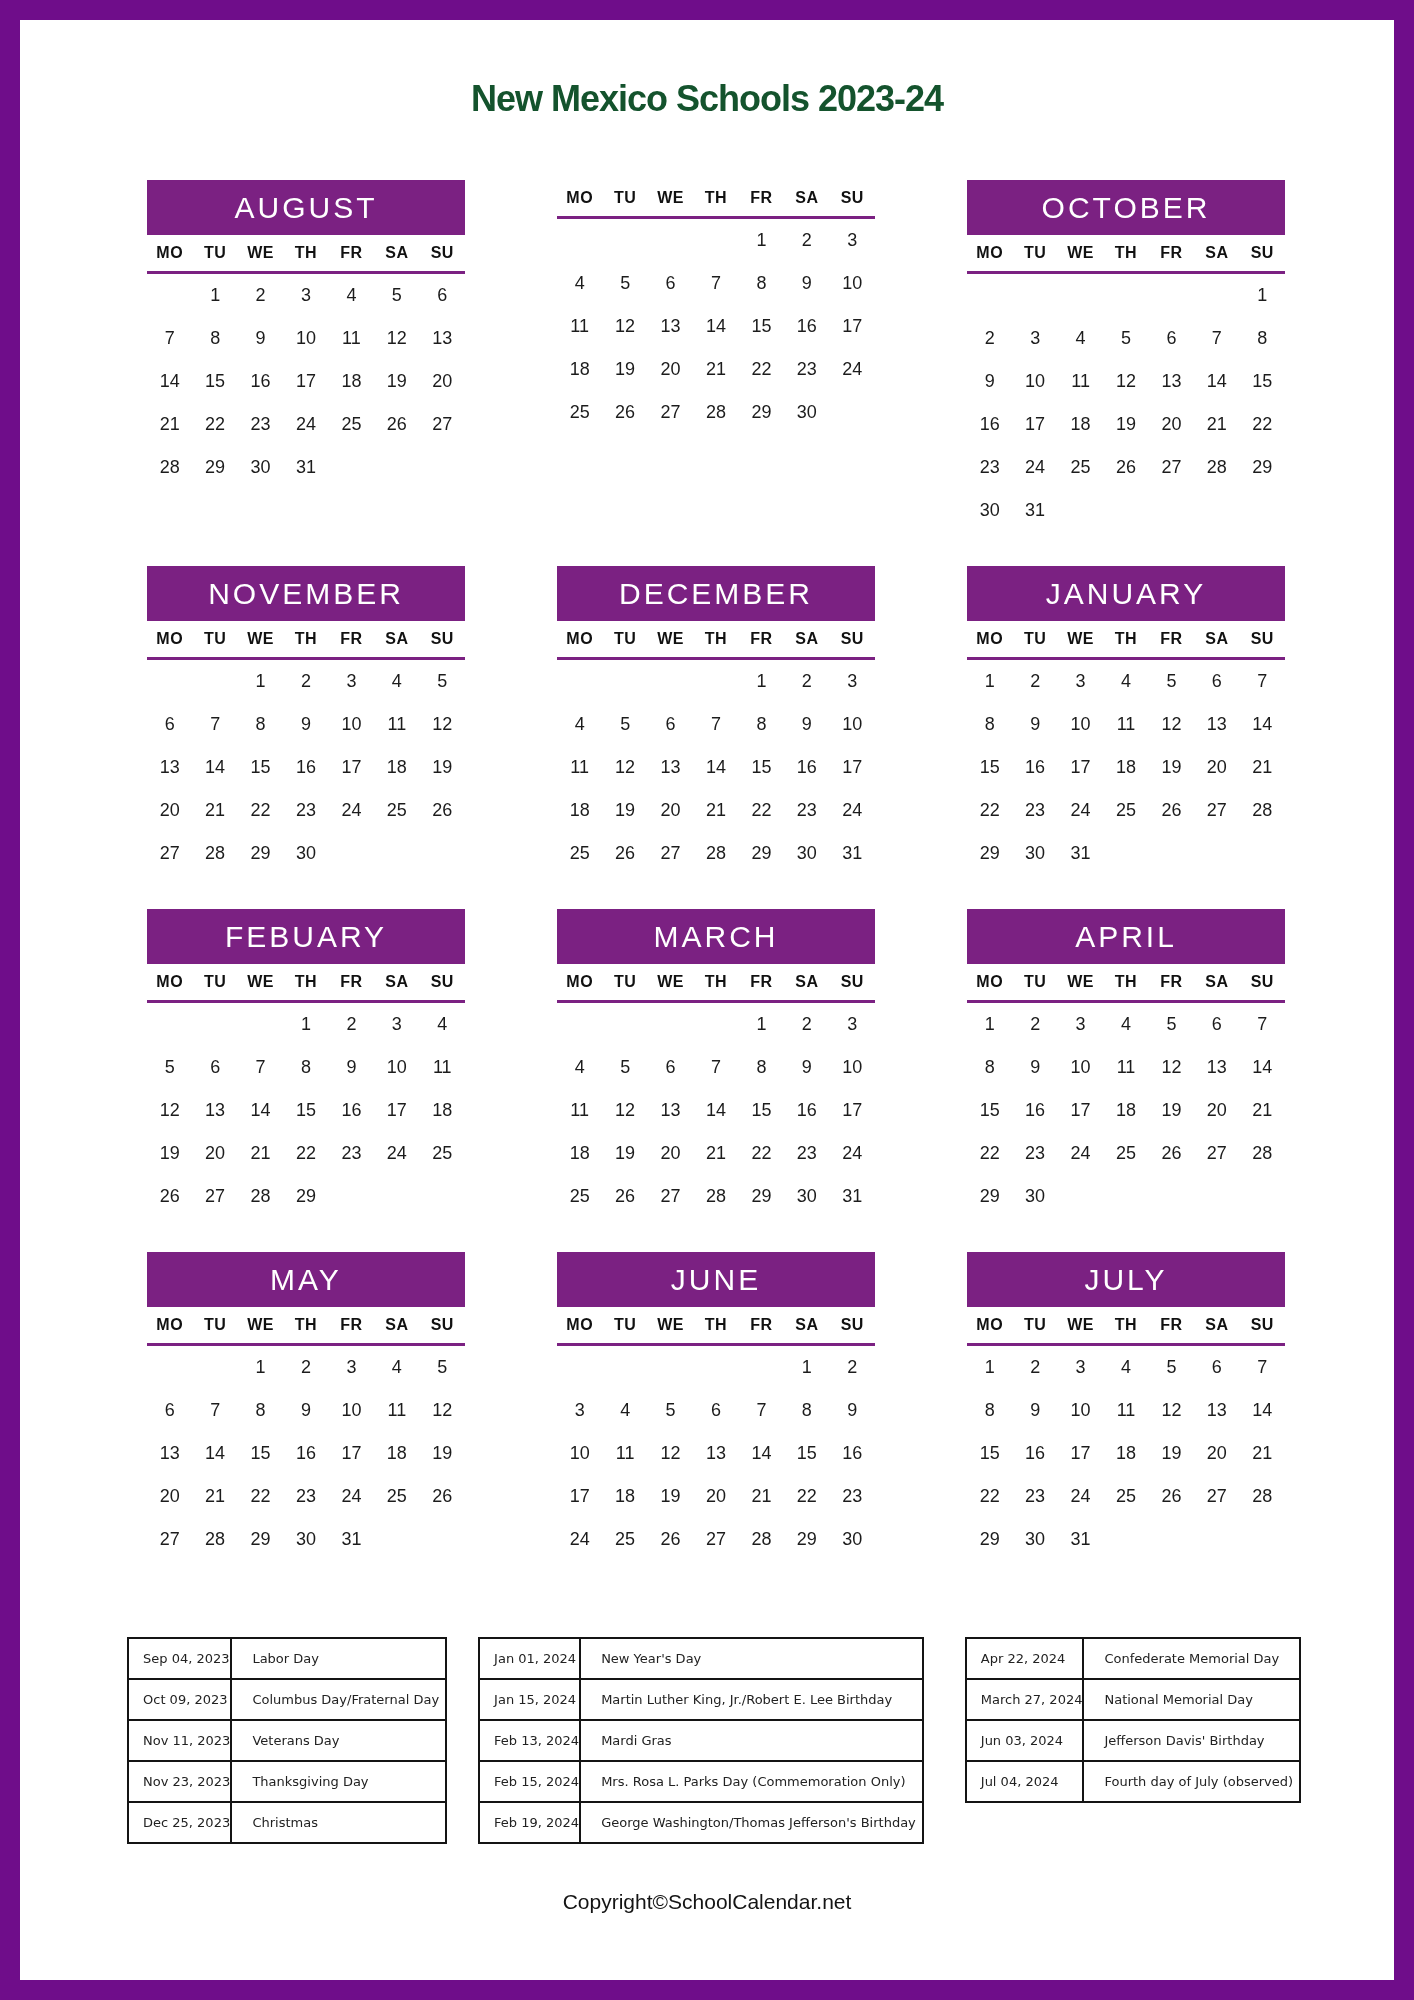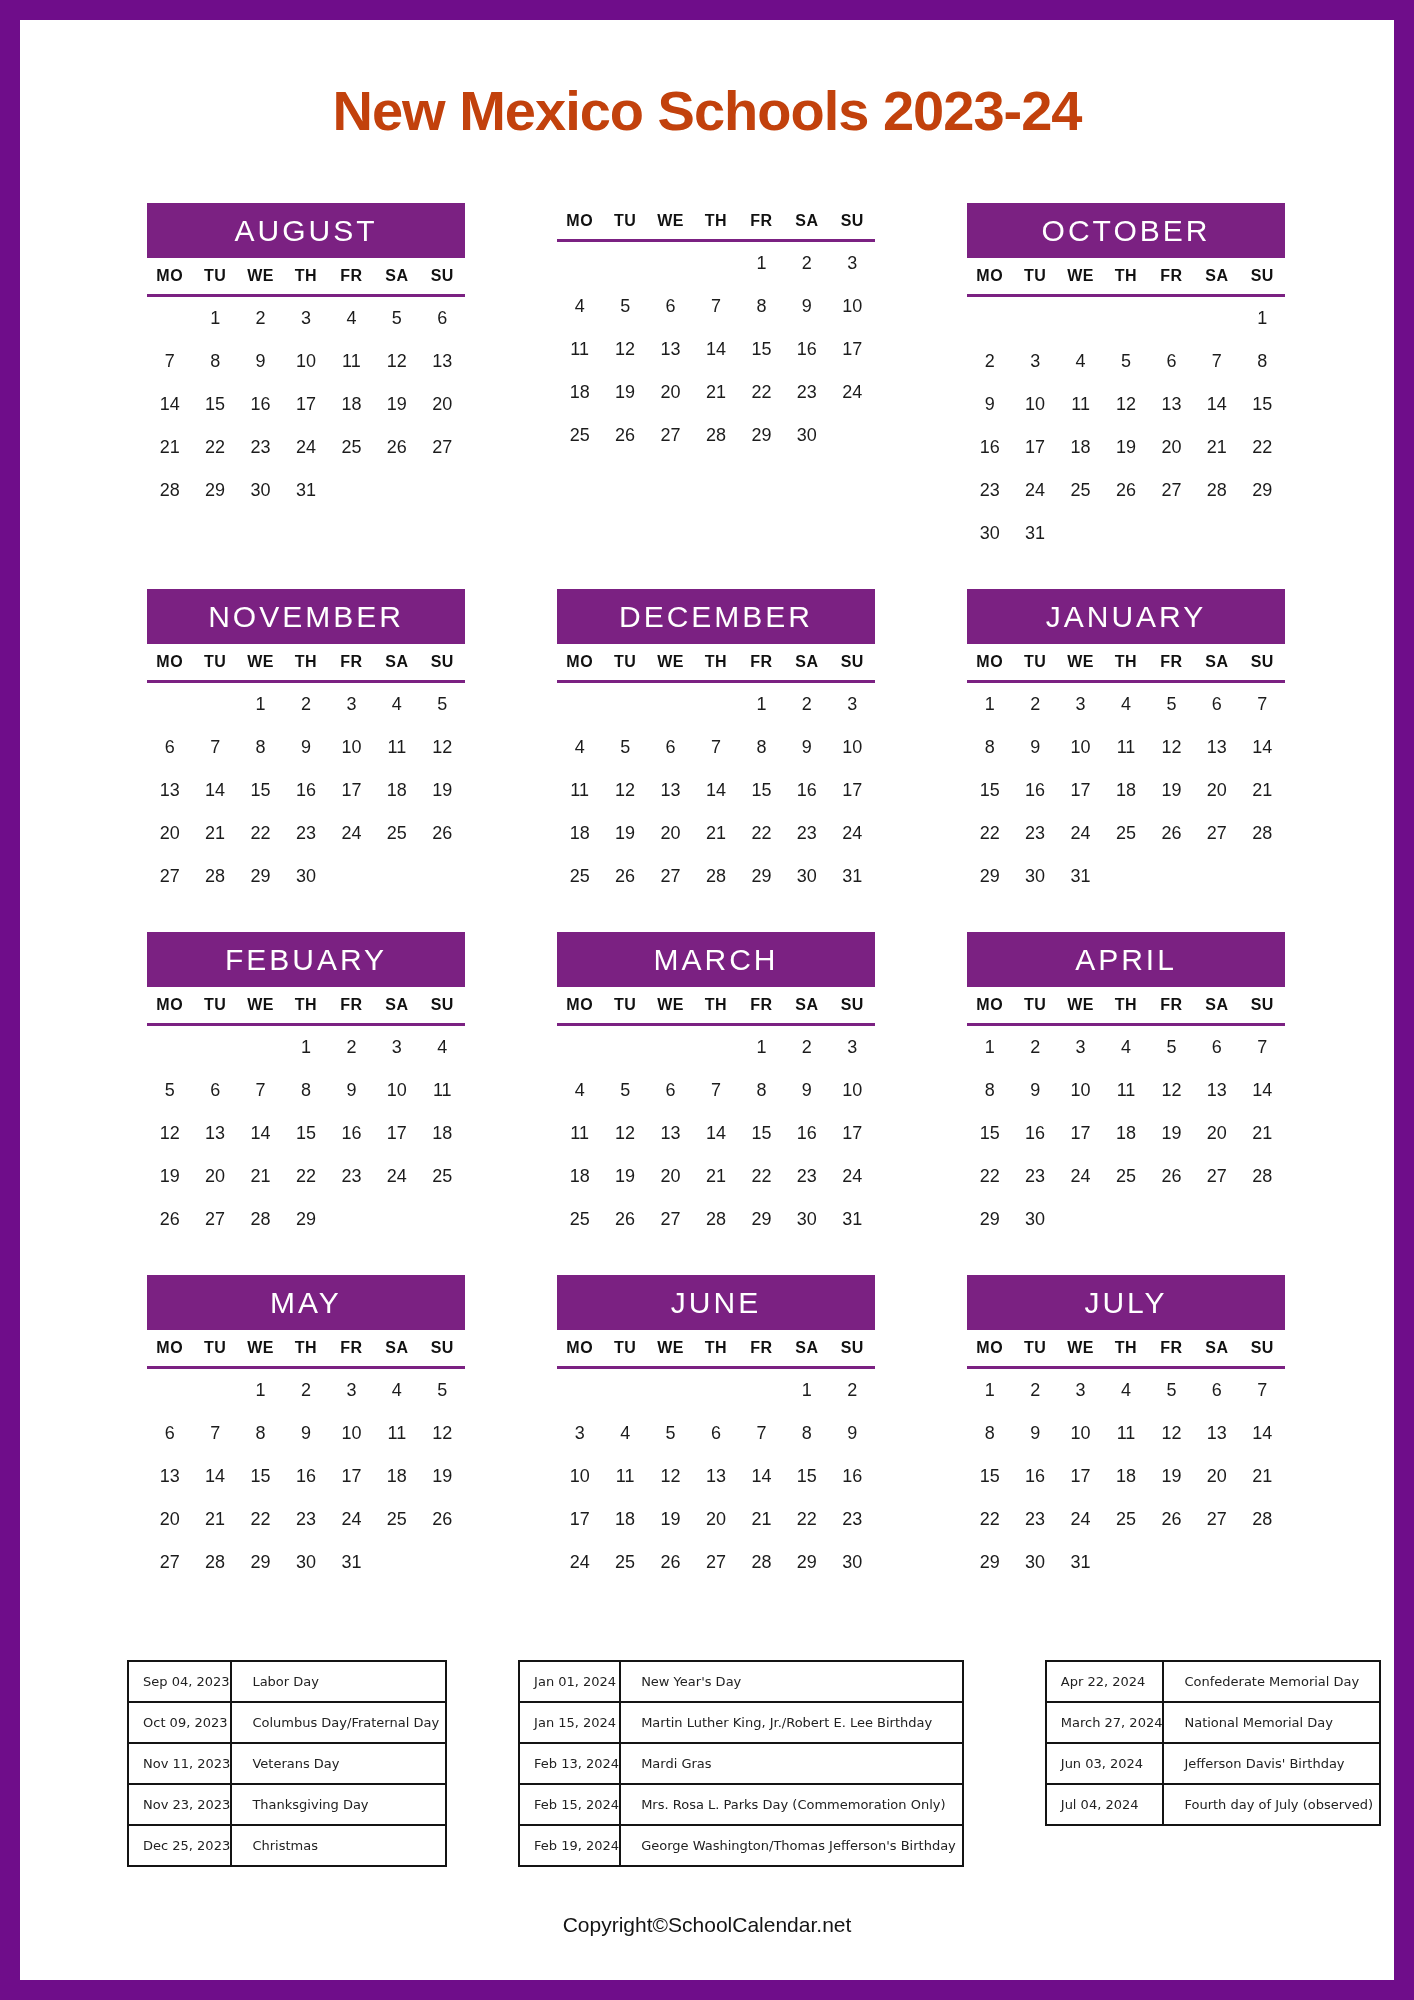--- a/index.html
+++ b/index.html
@@ -19,10 +19,10 @@
   .title{
     margin-top:58px;
     text-align:center;
-    font-size:56px;
+    font-size:36px;
     font-weight:800;
     letter-spacing:-1px;
-    color:#c2410c;
+    color:#14532d;
   }
   .cal-grid{
     margin:60px 0 0 127px;

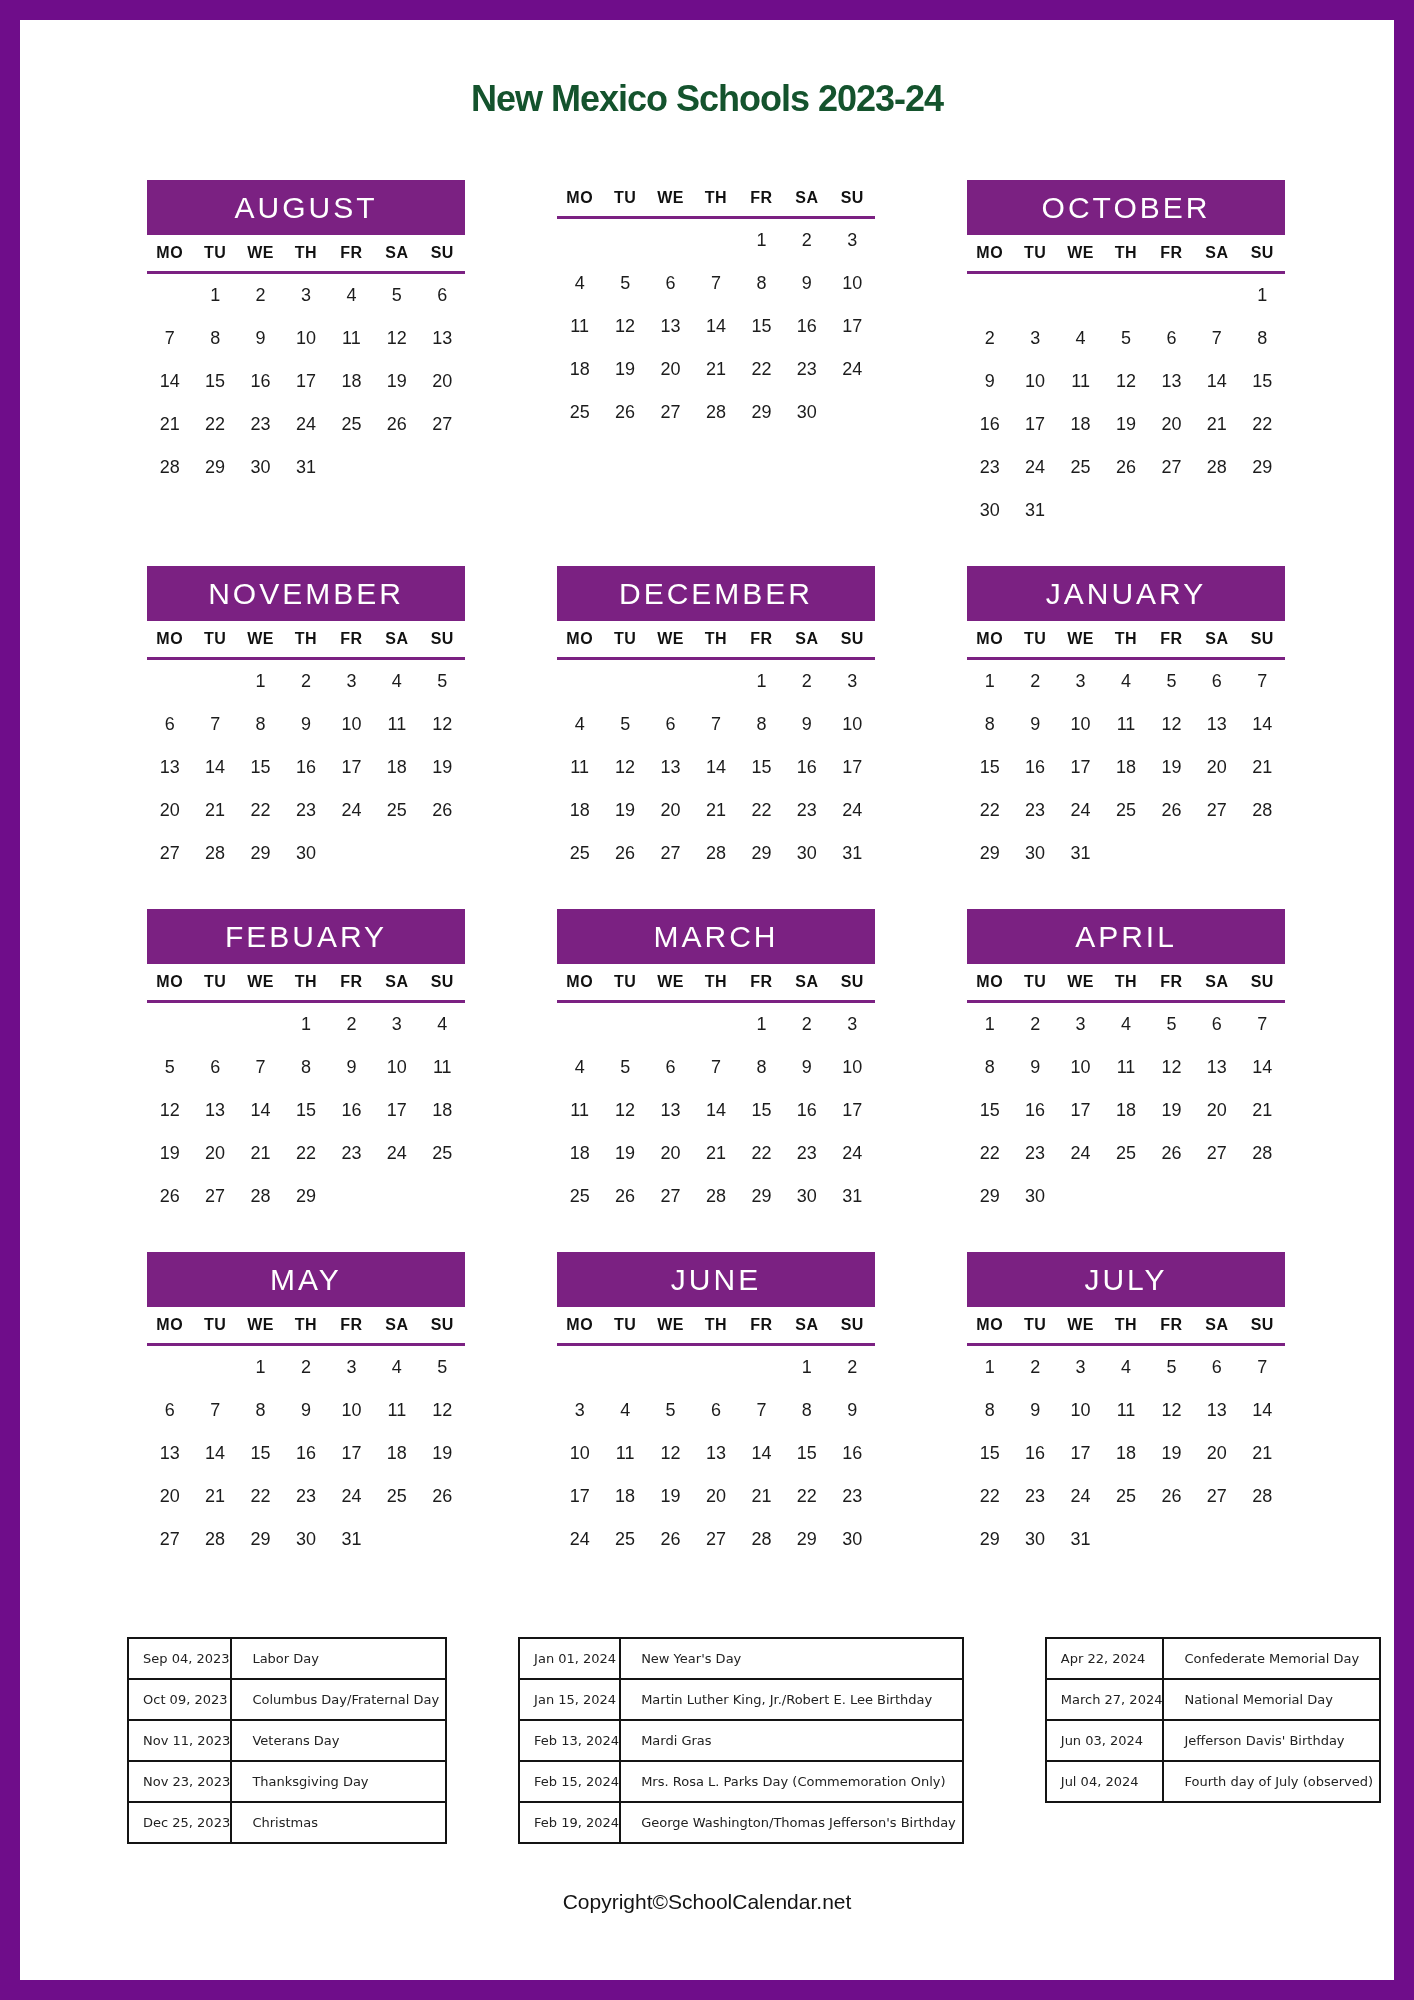--- a/index.html
+++ b/index.html
@@ -73,7 +73,6 @@
     margin:76px 0 0 107px;
     display:flex;
     align-items:flex-start;
-    gap:40px;
   }
   table.holiday-table{
     border-collapse:collapse;

